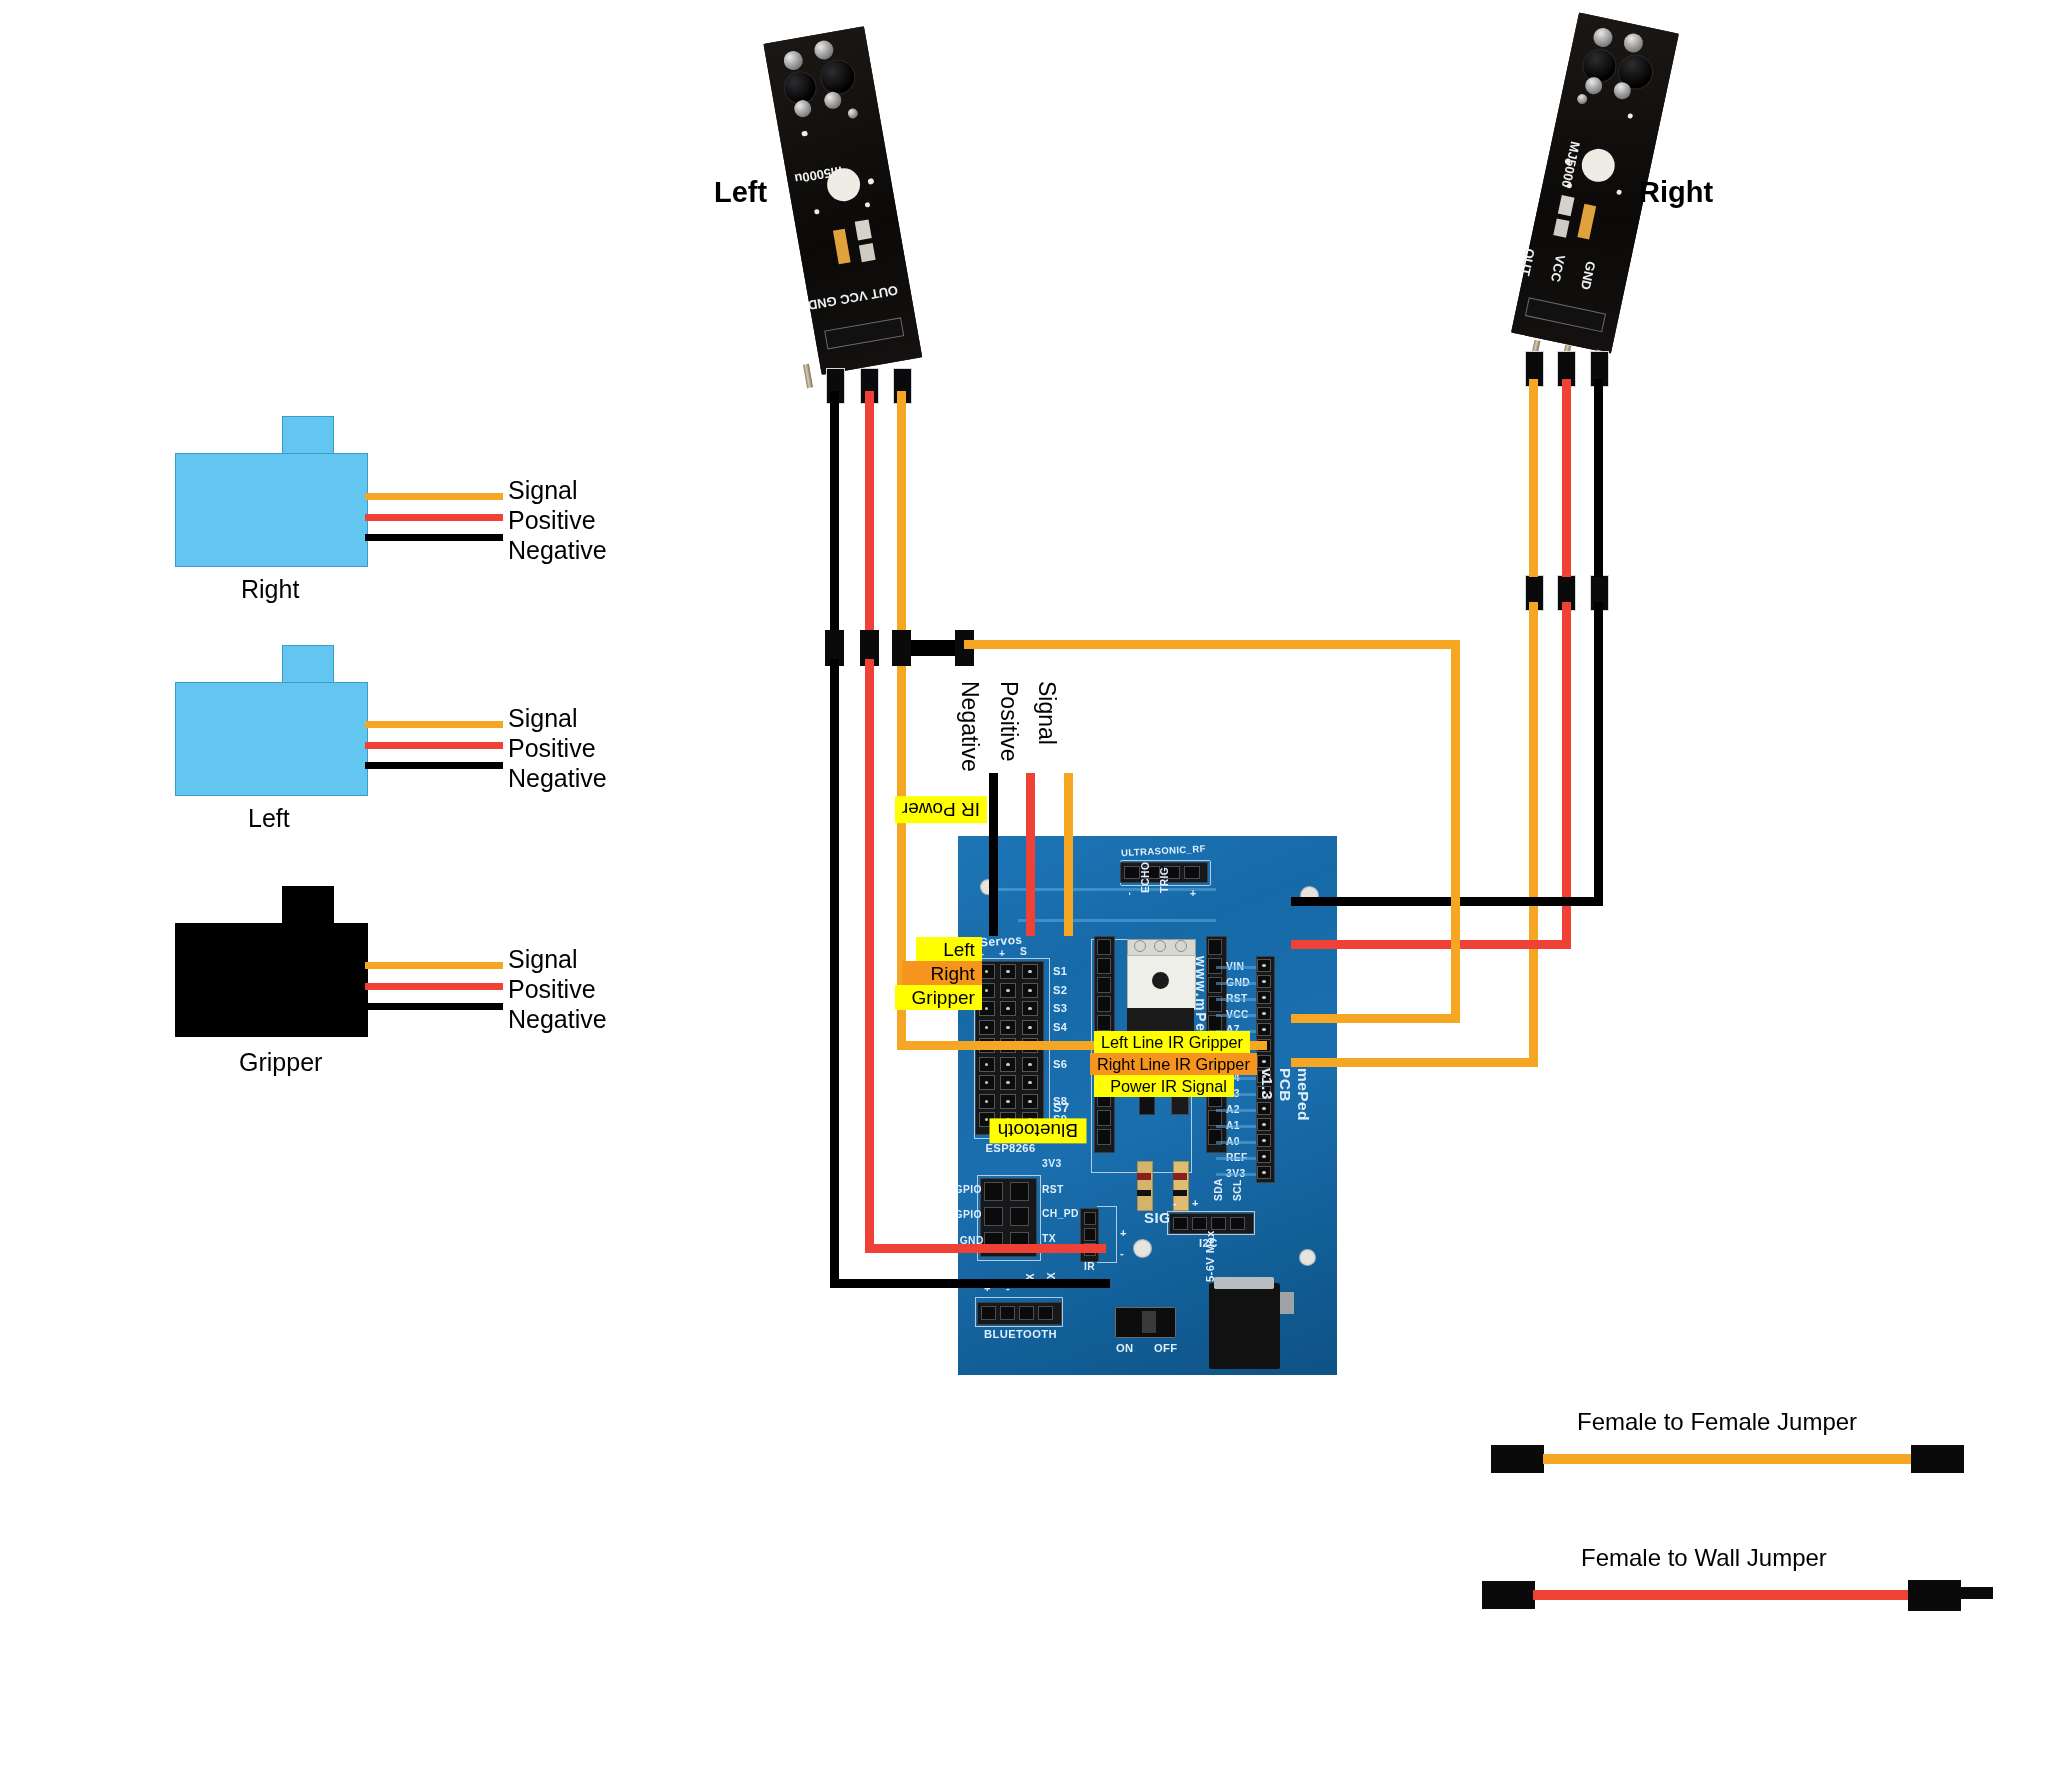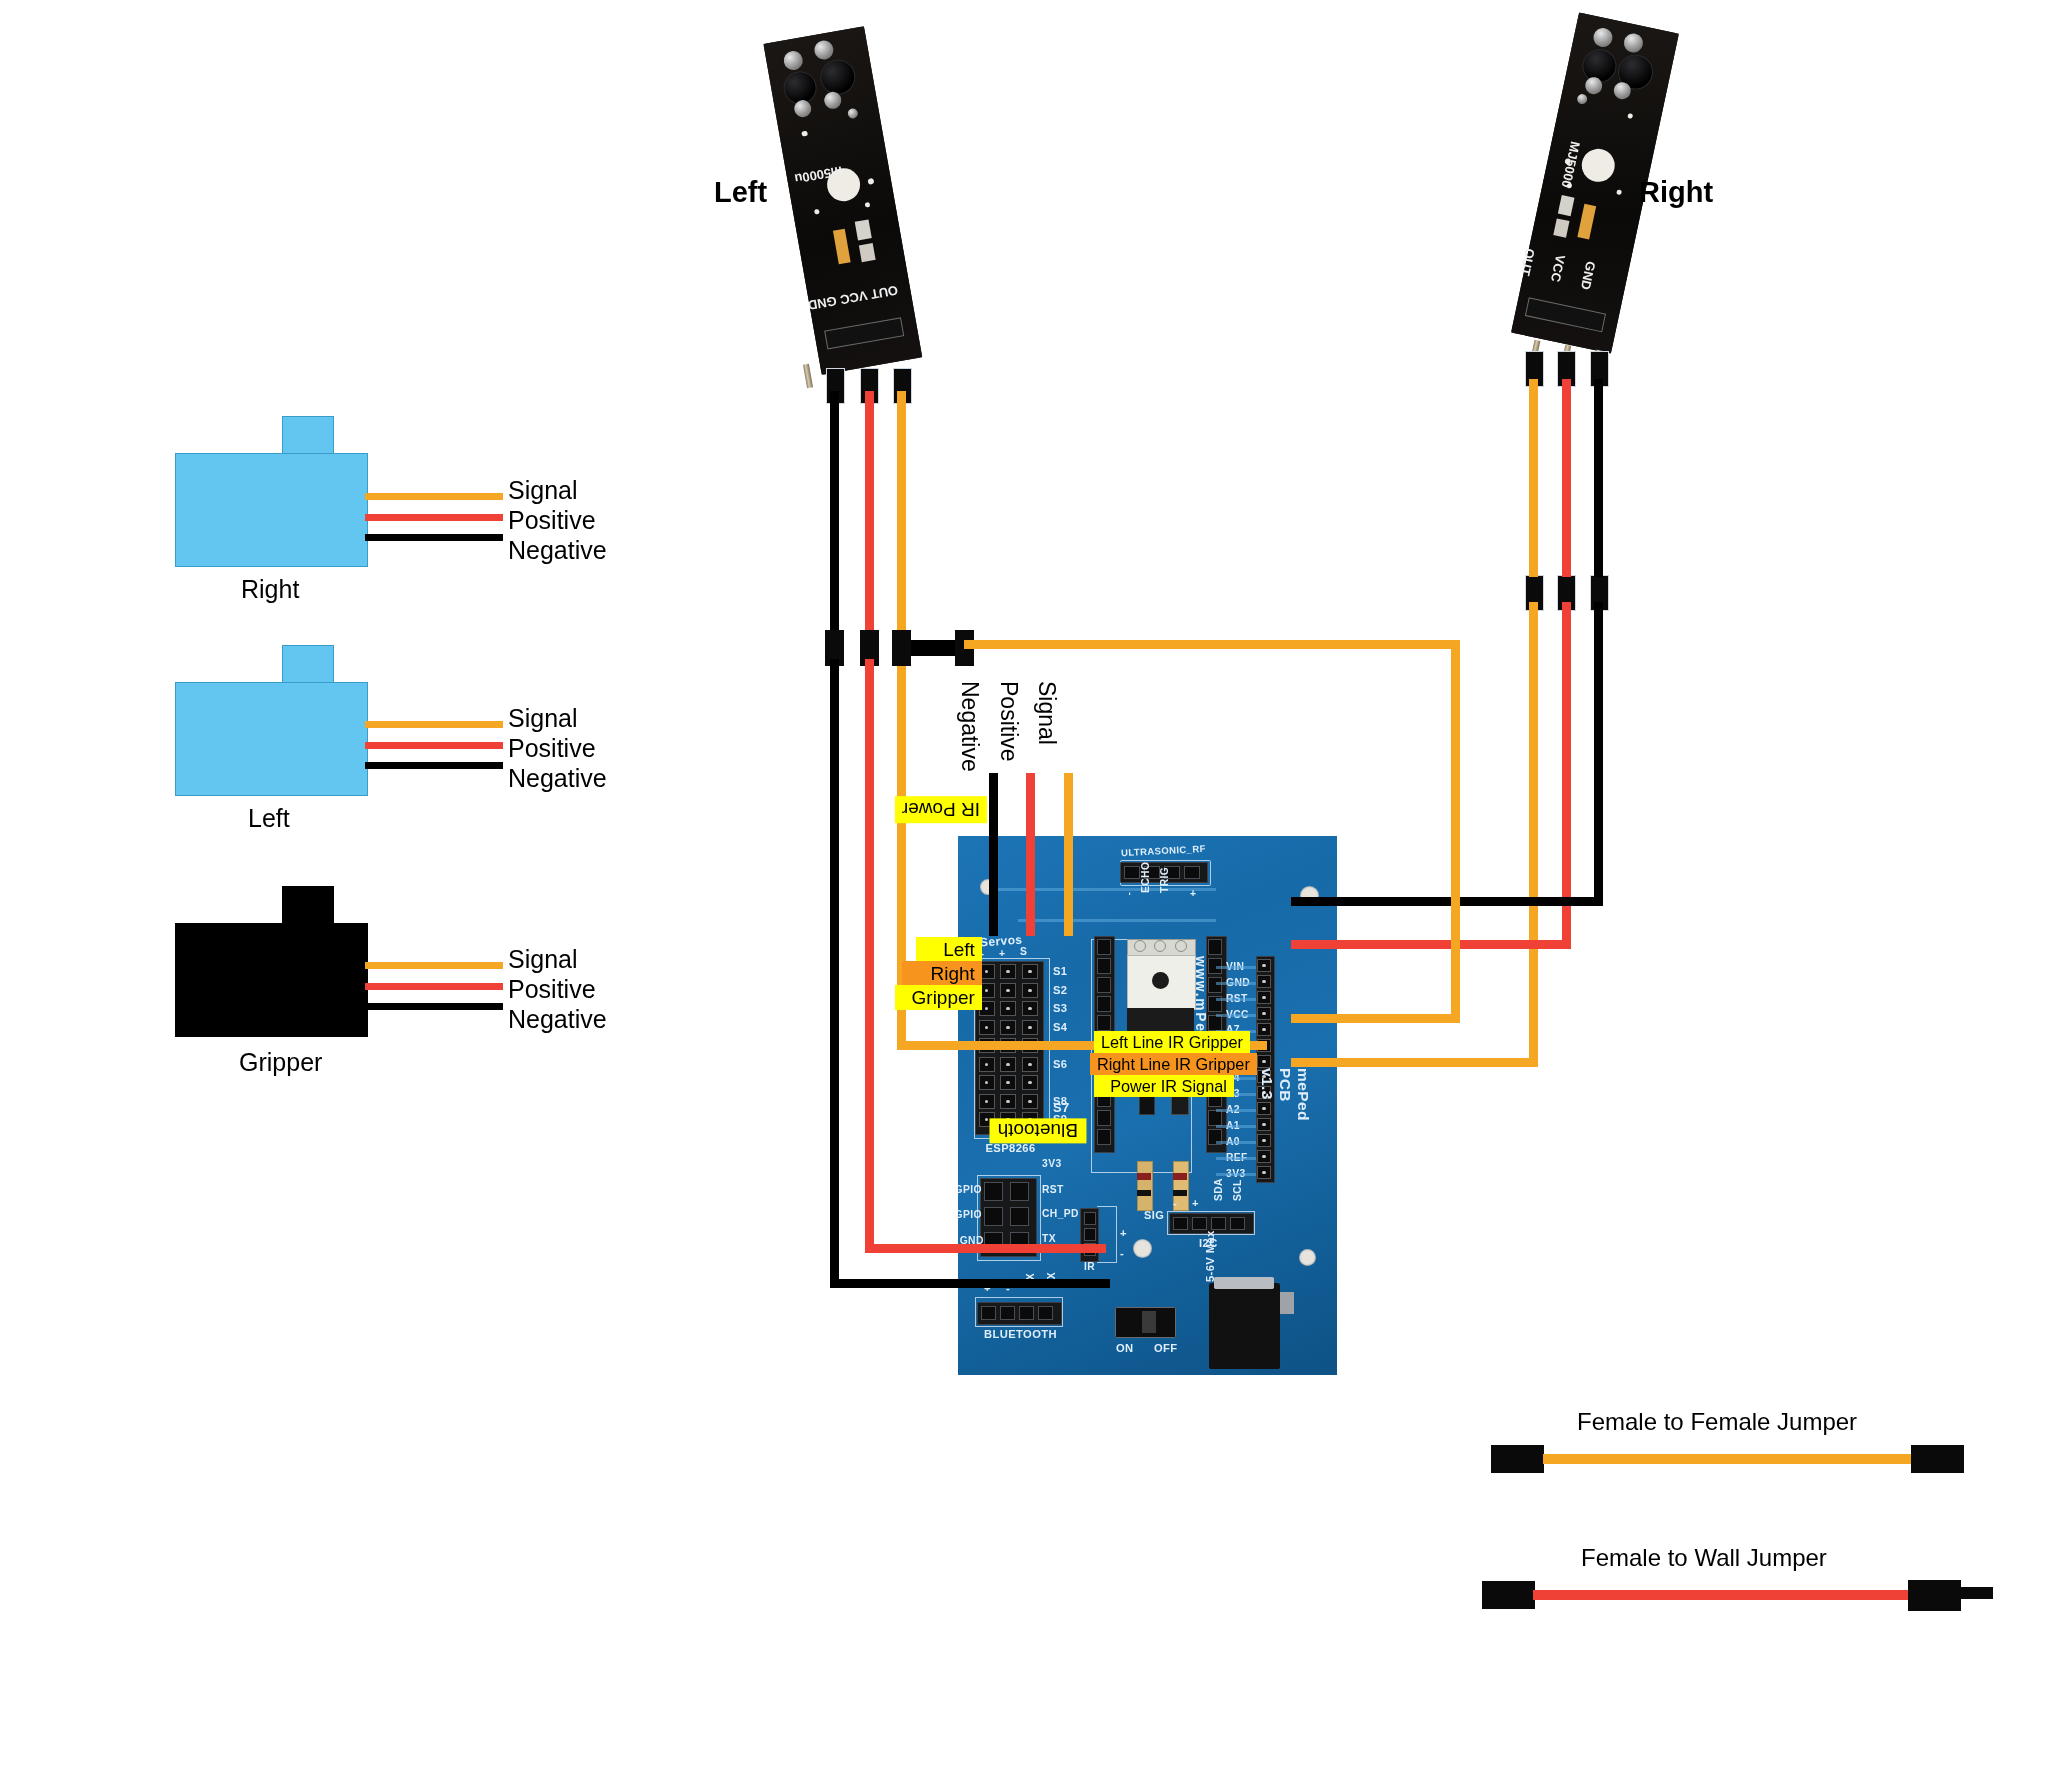--- a/index.html
+++ b/index.html
@@ -361,7 +361,7 @@
     </div>
     <div class="outl" style="left:139px;top:370px;width:19px;height:55px;border-left:none;"></div>
     <div class="silk" style="left:126px;top:425px;font-size:10.3px;">IR</div>
-    <div class="silk" style="left:162px;top:373px;font-size:11px;padding-left:24px;">SIG</div>
+    <div class="silk" style="left:162px;top:373px;font-size:15px;padding-left:24px;">SIG</div>
     <div class="silk" style="left:162px;top:391px;font-size:11.2px;">+</div>
     <div class="silk" style="left:162px;top:411px;font-size:11.2px;">-</div>
 

